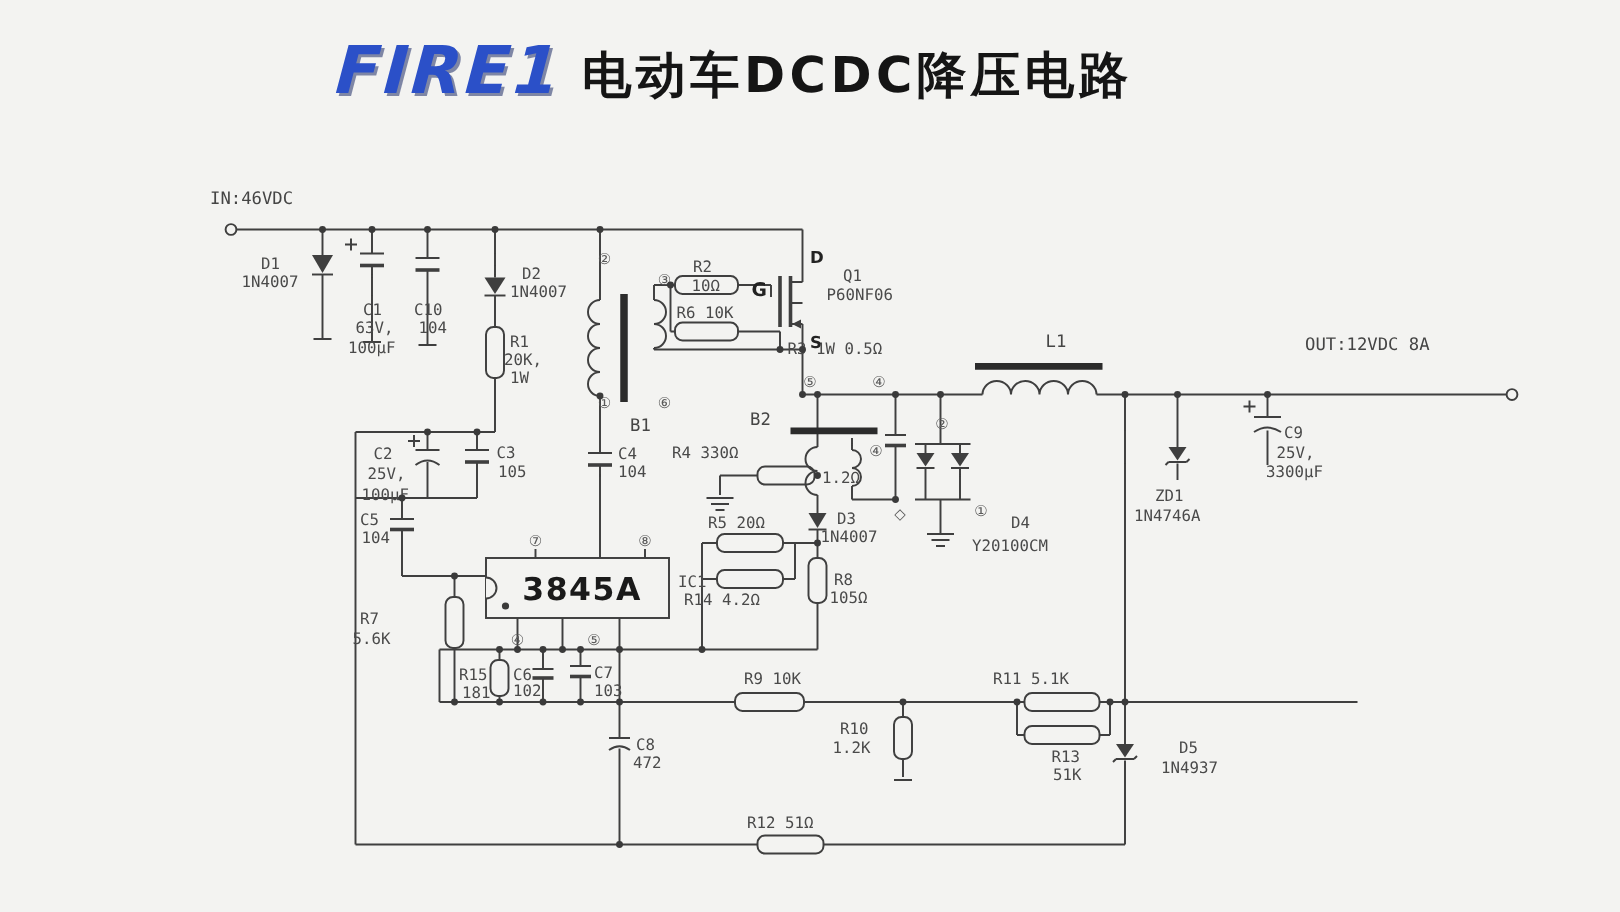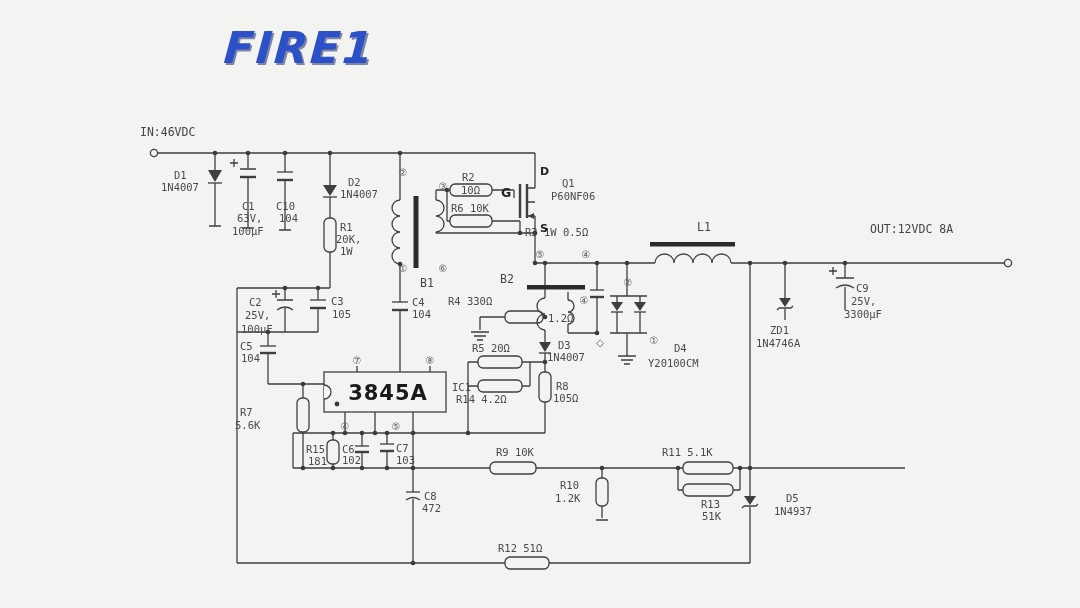--- a/index.html
+++ b/index.html
@@ -31,6 +31,7 @@
 <div class="page">
 
   <div class="logo">FIRE1</div>
+  <div class="title">电动车DCDC降压电路</div>
 
   <svg width="1080" height="608" viewBox="0 0 1080 608">
 

